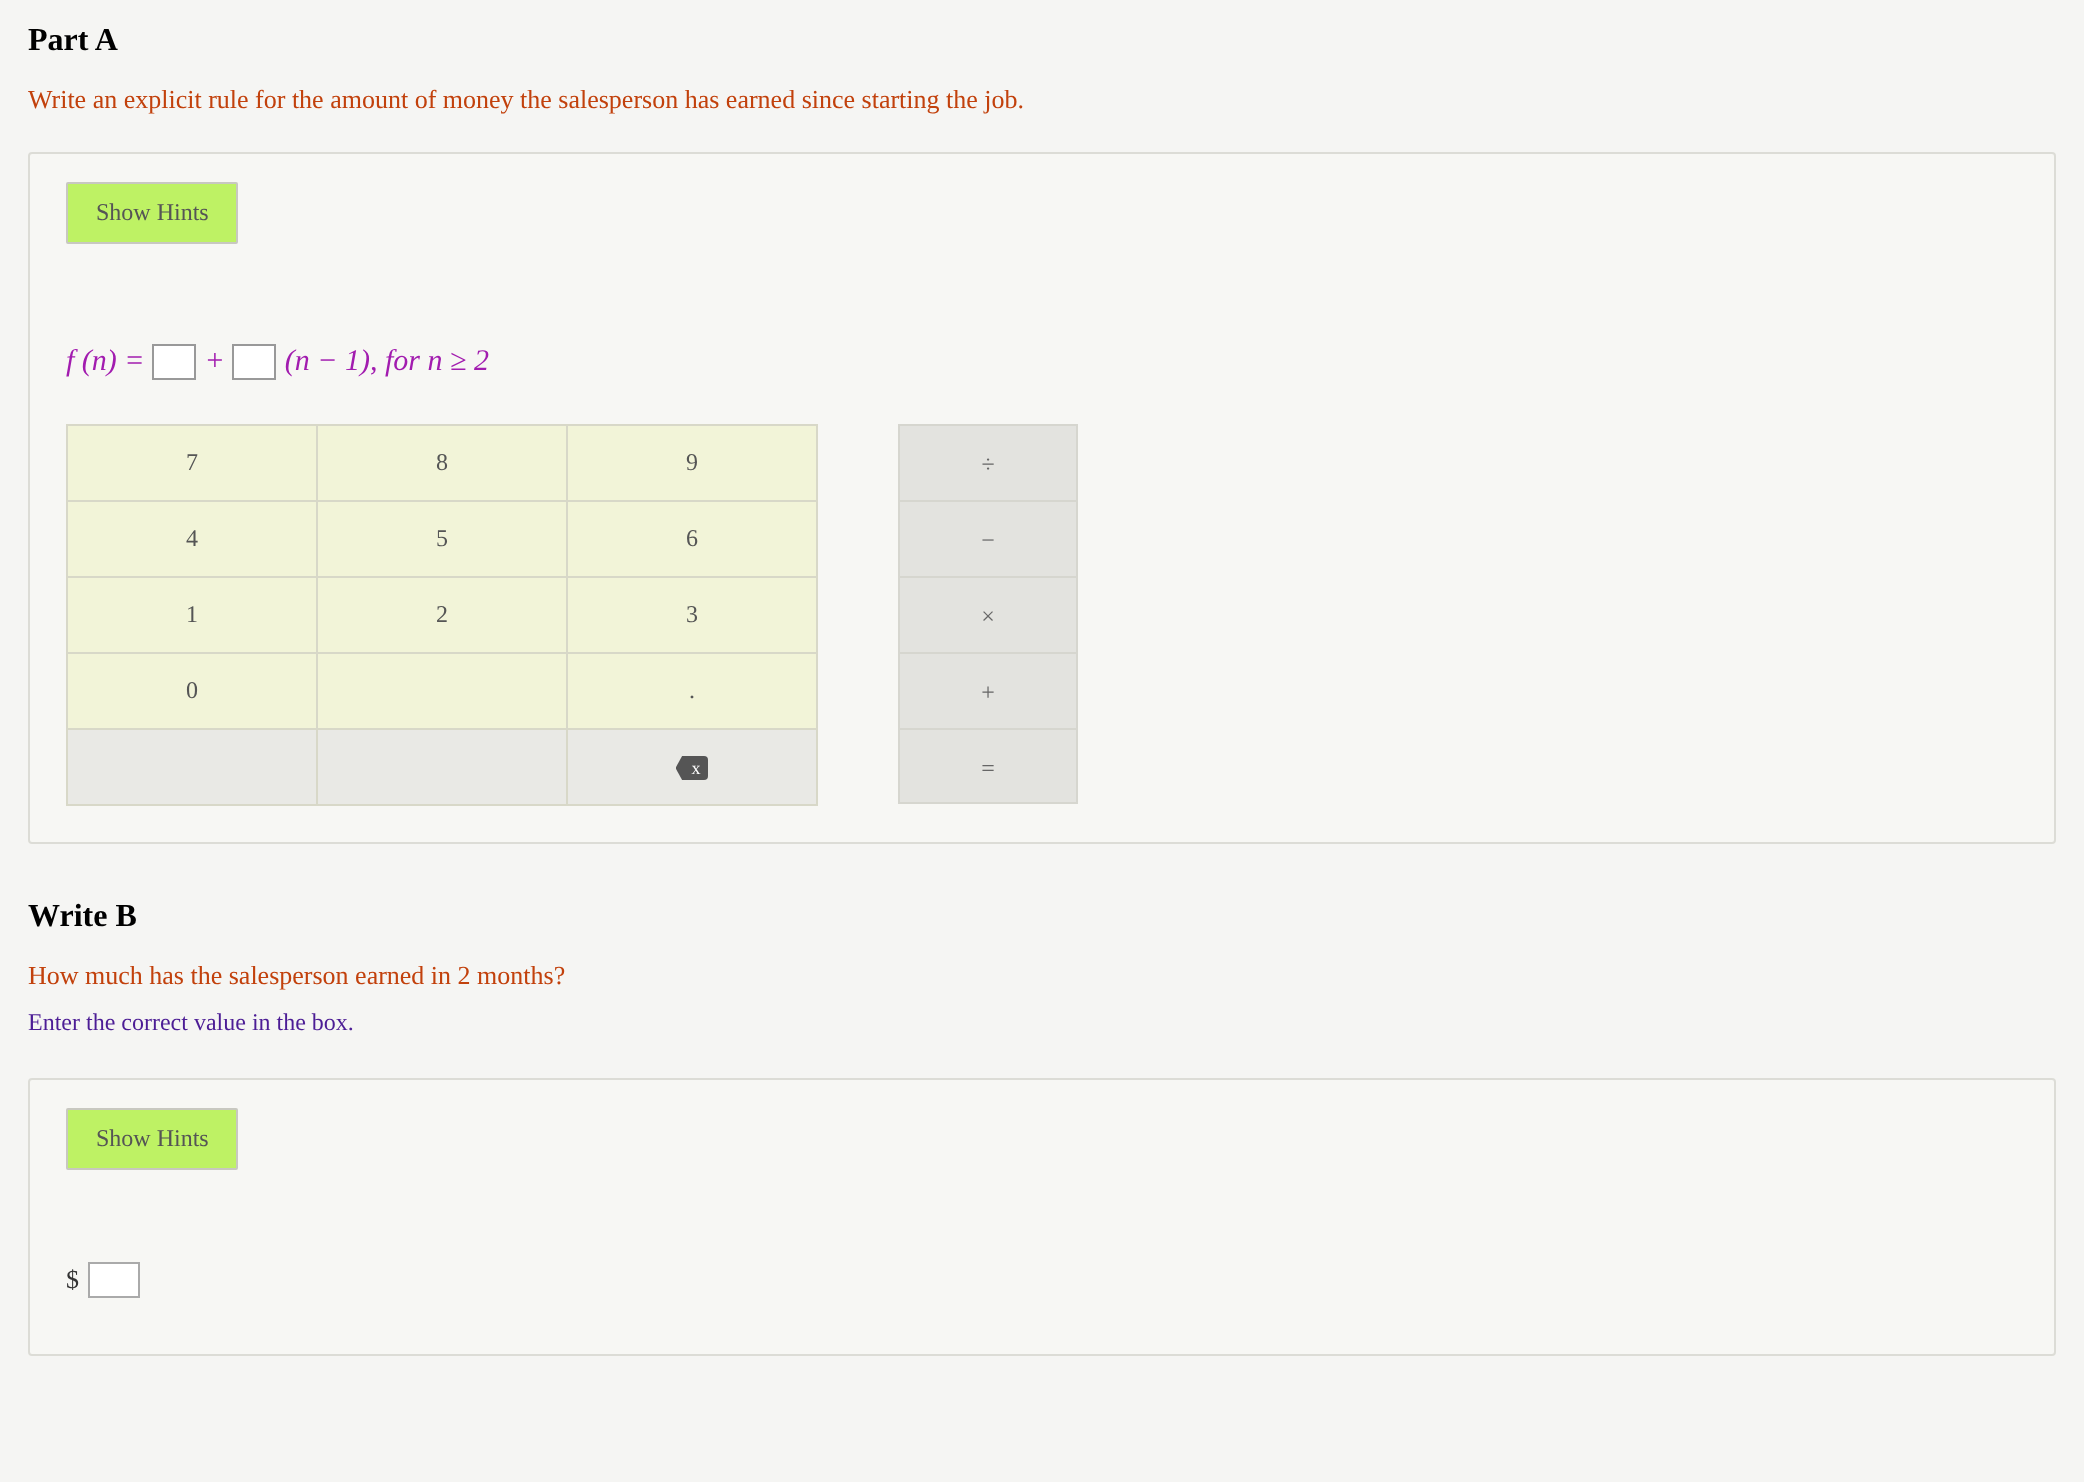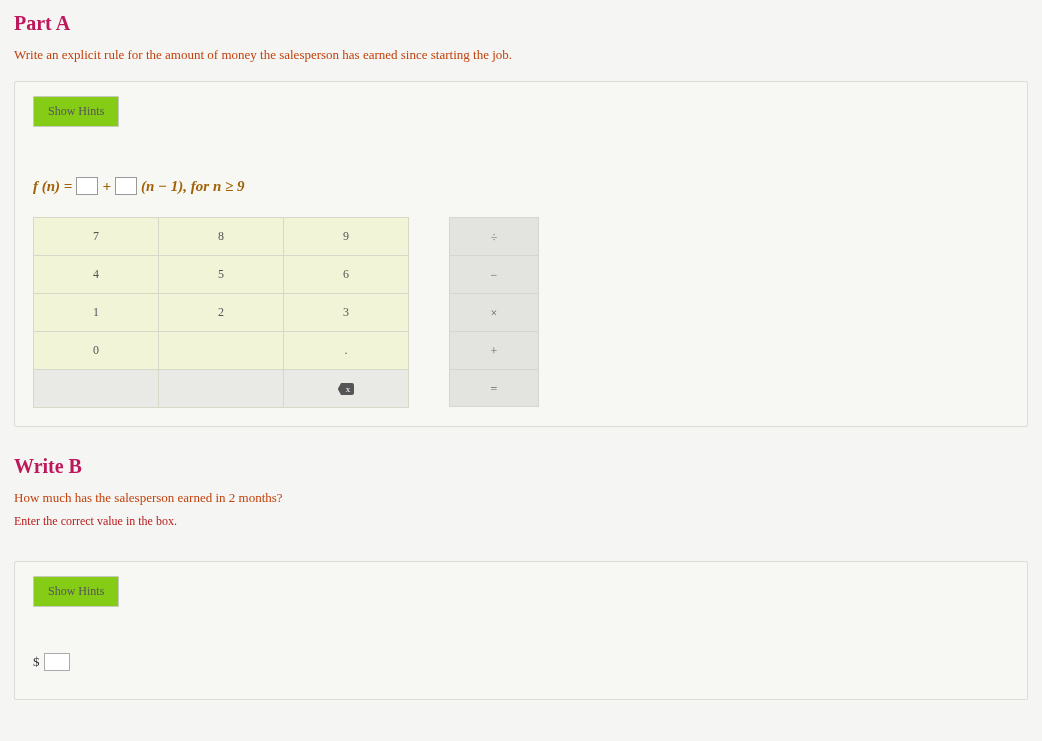--- a/index.html
+++ b/index.html
@@ -17,9 +17,9 @@
   }
   .part-heading {
     font-weight: bold;
-    font-size: 20px;
+    font-size: 16px;
     margin-bottom: 12px;
-    color: #be185d;
+    color: #000000;
   }
   .instruction {
     font-size: 13px;

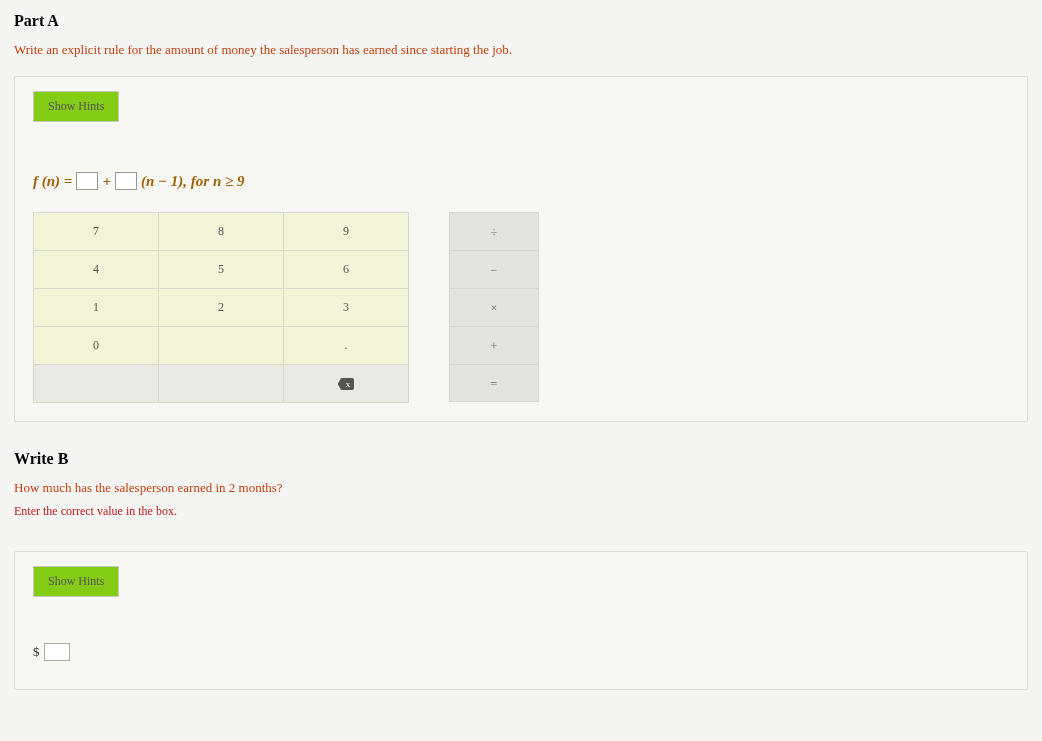--- a/index.html
+++ b/index.html
@@ -36,7 +36,7 @@
   .hint-btn {
     display: inline-block;
     border: 1px solid #c8c8c0;
-    background: #84cc16;
+    background: #bef264;
     color: #555;
     font-size: 12px;
     padding: 7px 14px;

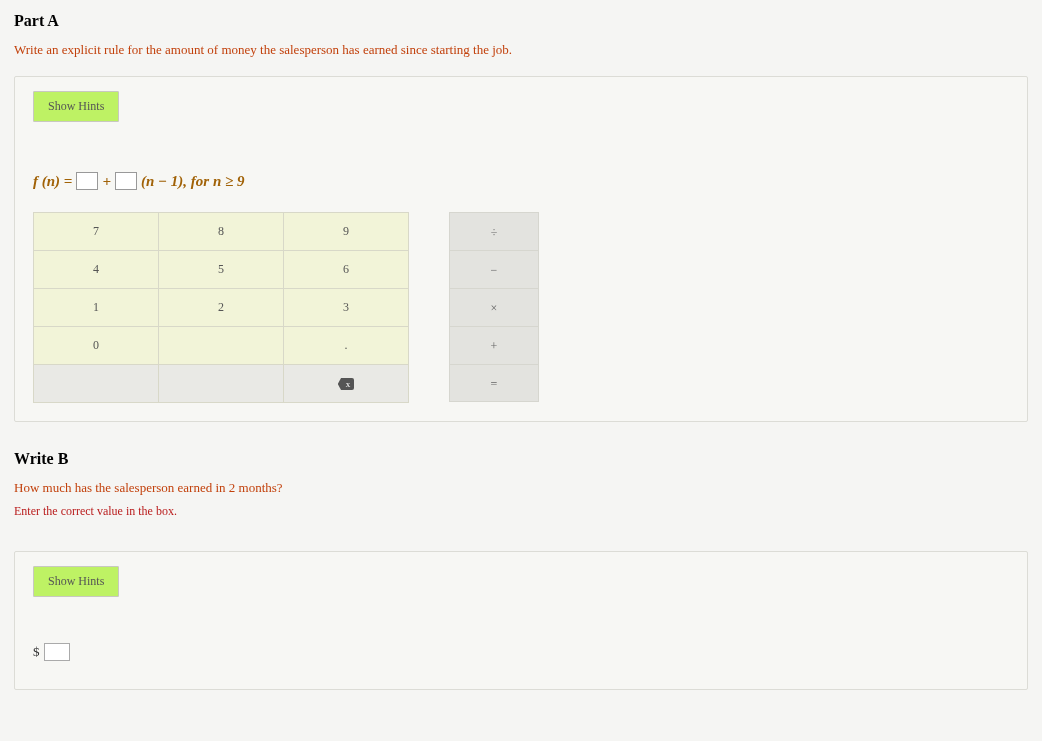--- a/index.html
+++ b/index.html
@@ -48,12 +48,11 @@
     font-style: italic;
     font-family: Georgia, serif;
     font-size: 15px;
-    color: #a16207;
+    color: #a21caf;
     margin: 50px 0 22px 0;
     display: flex;
     align-items: center;
     gap: 4px;
-    font-weight: bold;
   }
   .math-box {
     display: inline-block;

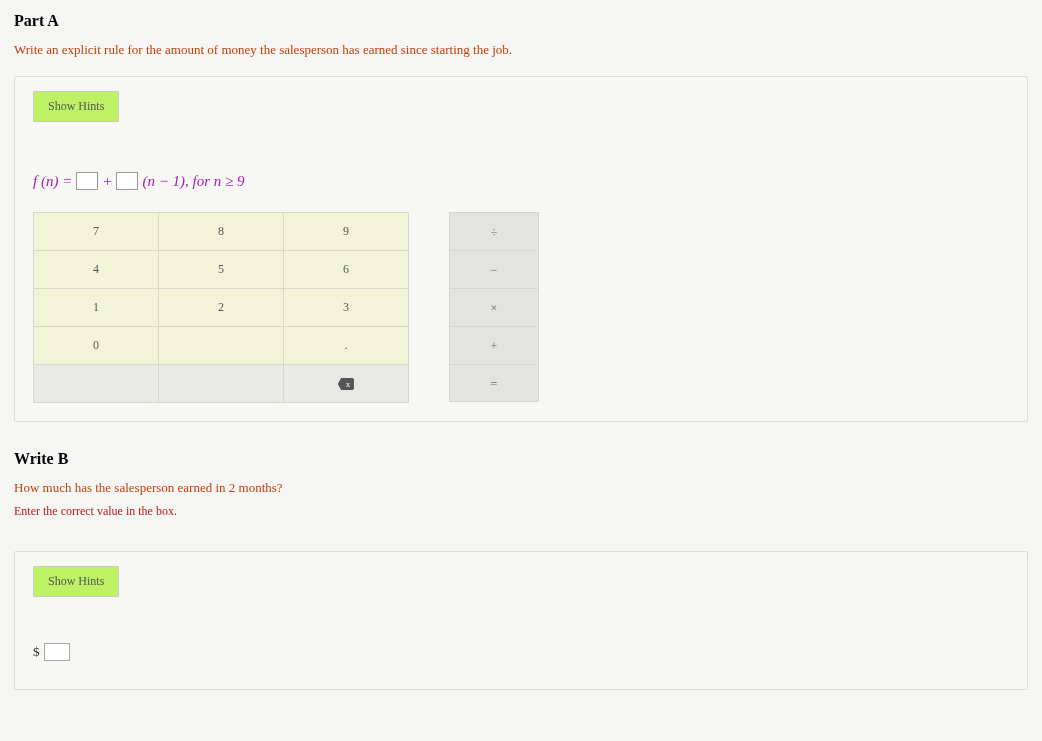--- a/index.html
+++ b/index.html
@@ -152,7 +152,7 @@
       <span class="math-box"></span>
       <span>+</span>
       <span class="math-box"></span>
-      <span>(n − 1), for n ≥ 9</span>
+      <span>(n − 1), for n ≥ 2</span>
     </div>
 
     <div class="keypad-wrap">

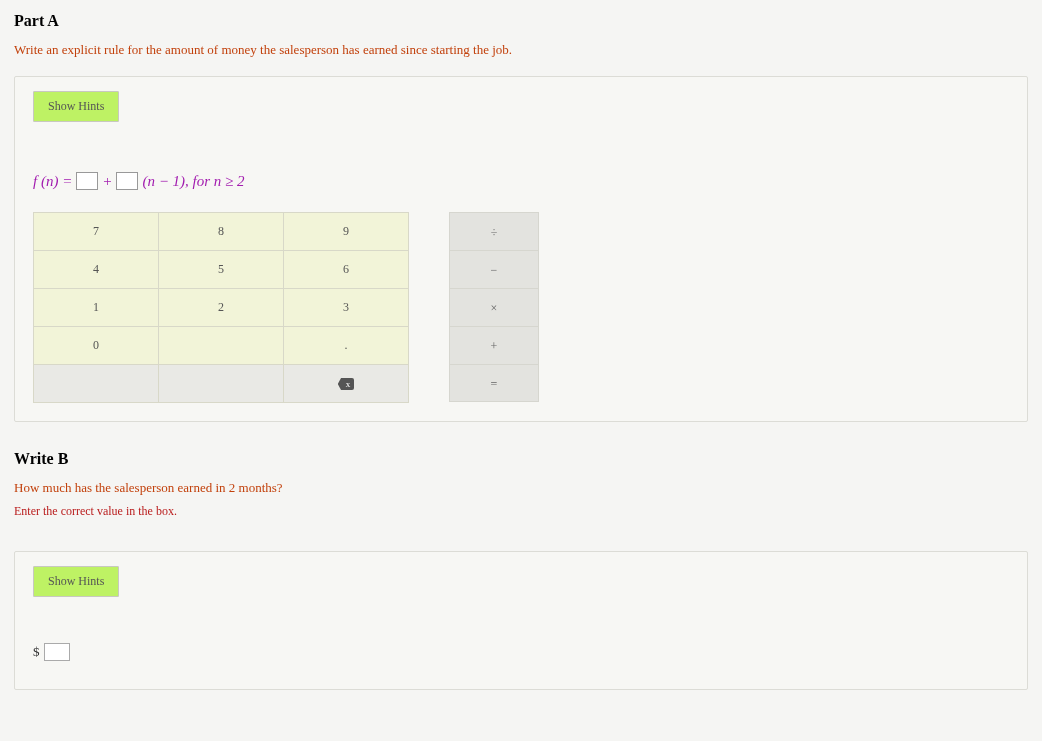--- a/index.html
+++ b/index.html
@@ -117,8 +117,8 @@
   .part-b .instruction { margin-bottom: 8px; }
   .subinstr {
     font-size: 12px;
-    color: #b91c1c;
-    margin-bottom: 32px;
+    color: #4c1d95;
+    margin-bottom: 20px;
   }
   .dollar-row {
     margin-top: 46px;

